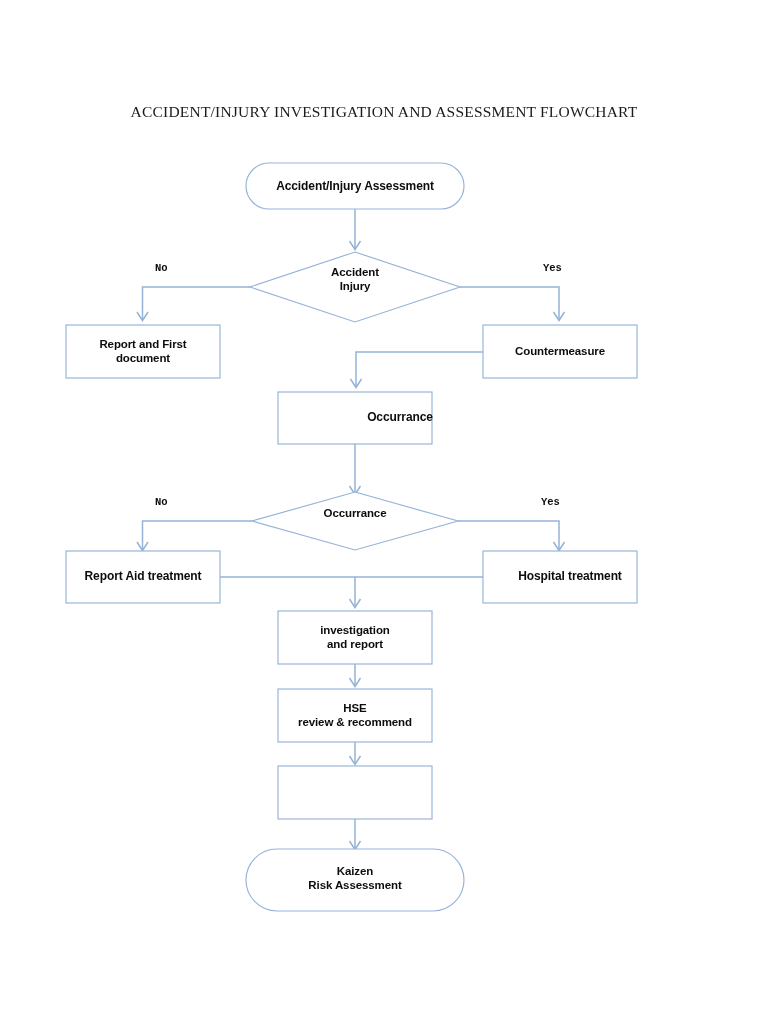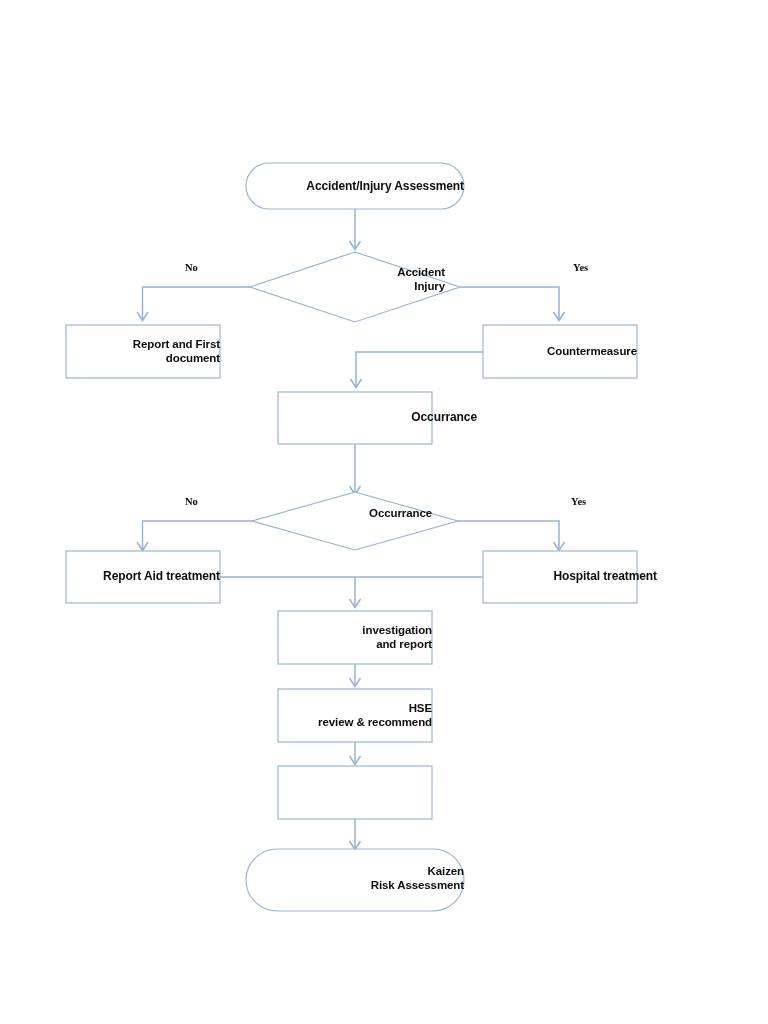--- a/index.html
+++ b/index.html
@@ -77,6 +77,7 @@
 
 <div id="page">
 
+  <div id="chart-title">ACCIDENT/INJURY INVESTIGATION AND ASSESSMENT FLOWCHART</div>
 
   <svg id="flow-svg" viewBox="0 0 768 1024" xmlns="http://www.w3.org/2000/svg">
 

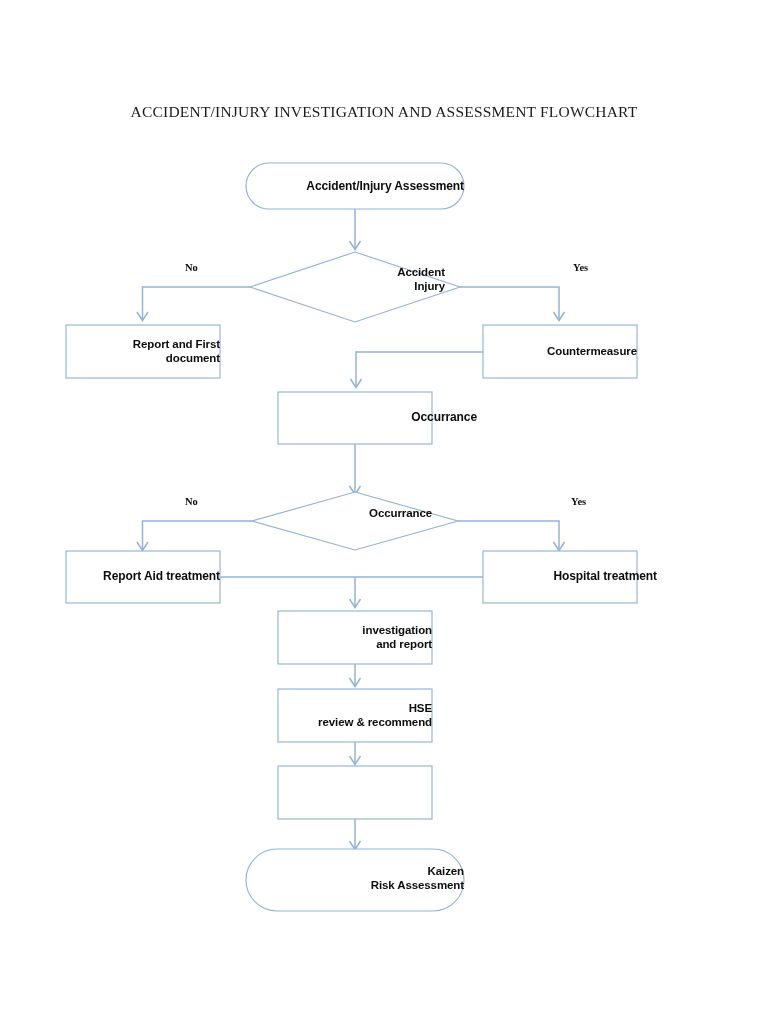--- a/index.html
+++ b/index.html
@@ -53,7 +53,7 @@
   
   .node-label {
     position: absolute;
-    text-align: right;
+    text-align: center;
     font-family: "Liberation Sans", sans-serif;
     font-weight: bold;
     color: #0d0d0d;

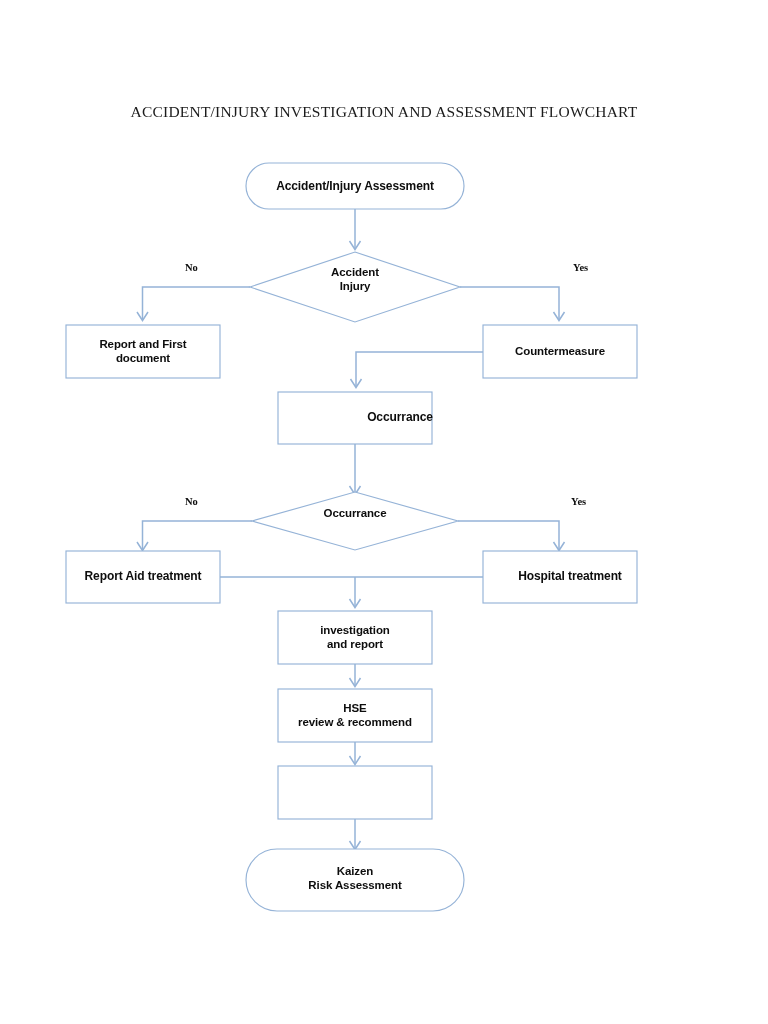--- a/index.html
+++ b/index.html
@@ -65,11 +65,10 @@
   .node-label.lg { font-size: 12px; }
   .edge-label {
     position: absolute;
-    font-family: Liberation Serif, serif;
+    font-family: Liberation Mono, monospace;
     font-weight: bold;
     font-size: 10.5px;
     color: #0d0d0d;
-    margin-left: 30px;
   }
 </style>
 </head>

